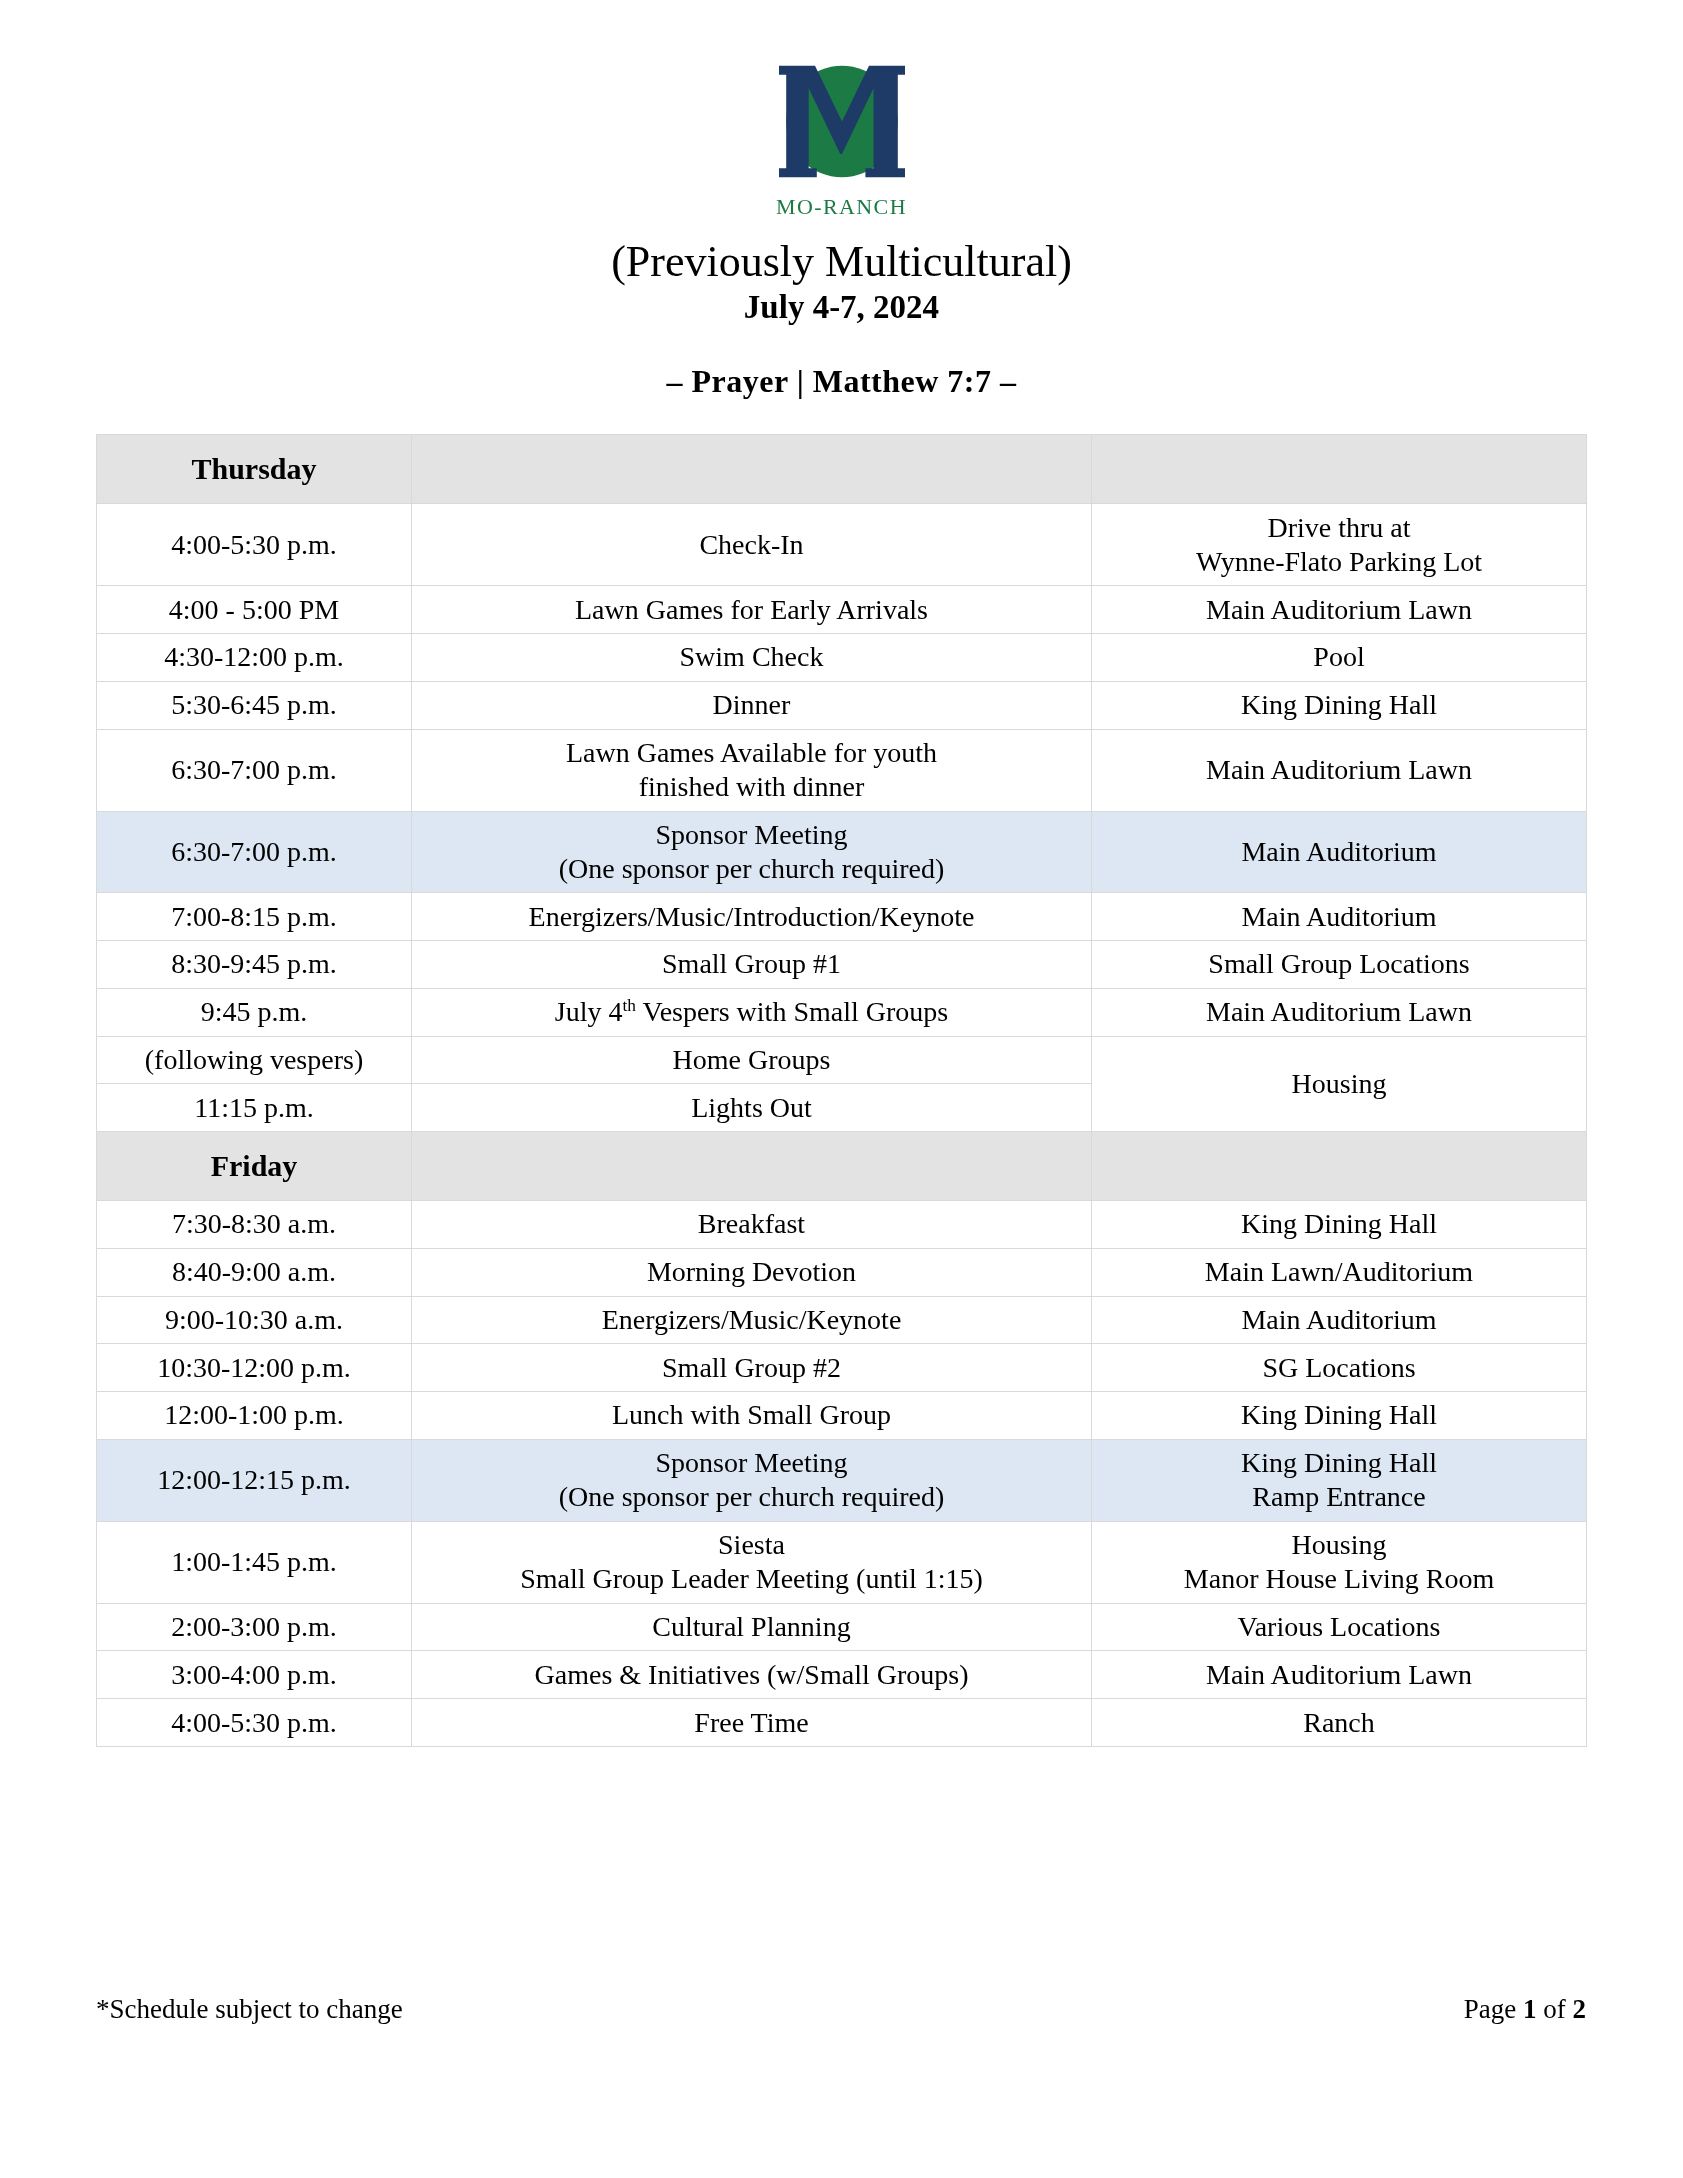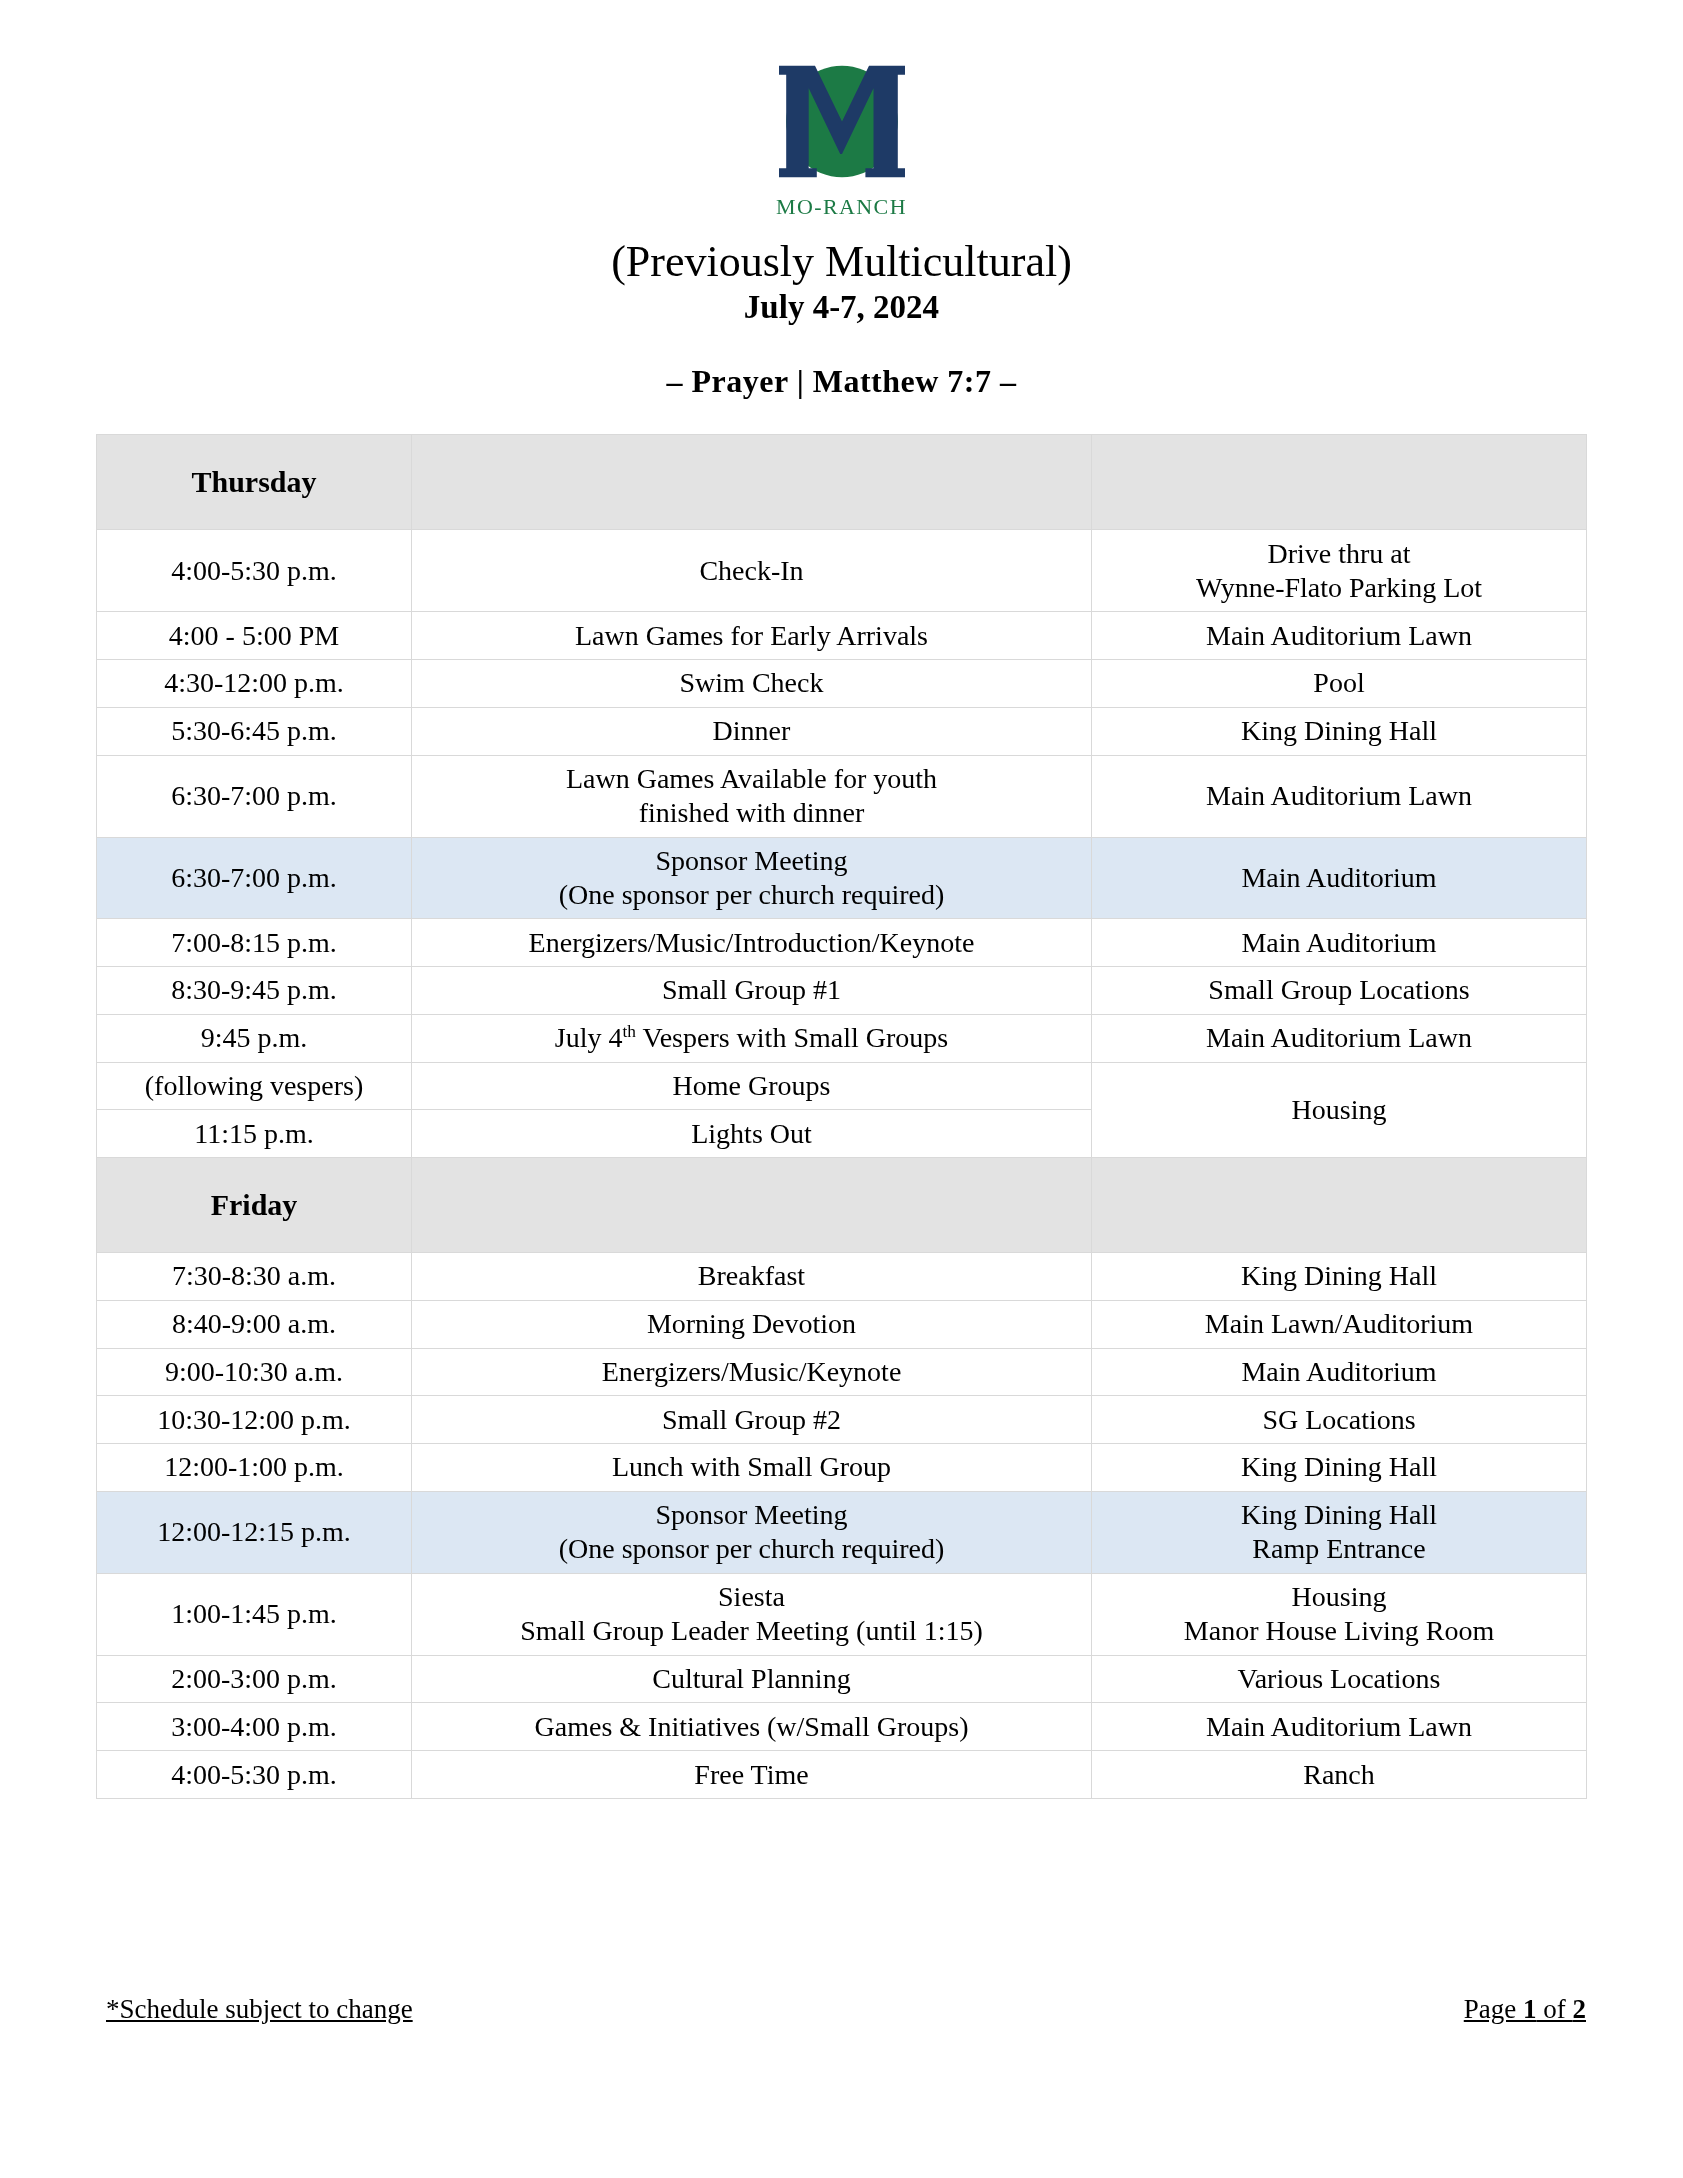--- a/index.html
+++ b/index.html
@@ -101,7 +101,7 @@
   tr.day-head td {
     background: #e3e3e3;
     height: 50px;
-    padding: 22px;
+    padding: 9px;
   }
   tr.day-head td.day-name {
     font-weight: bold;

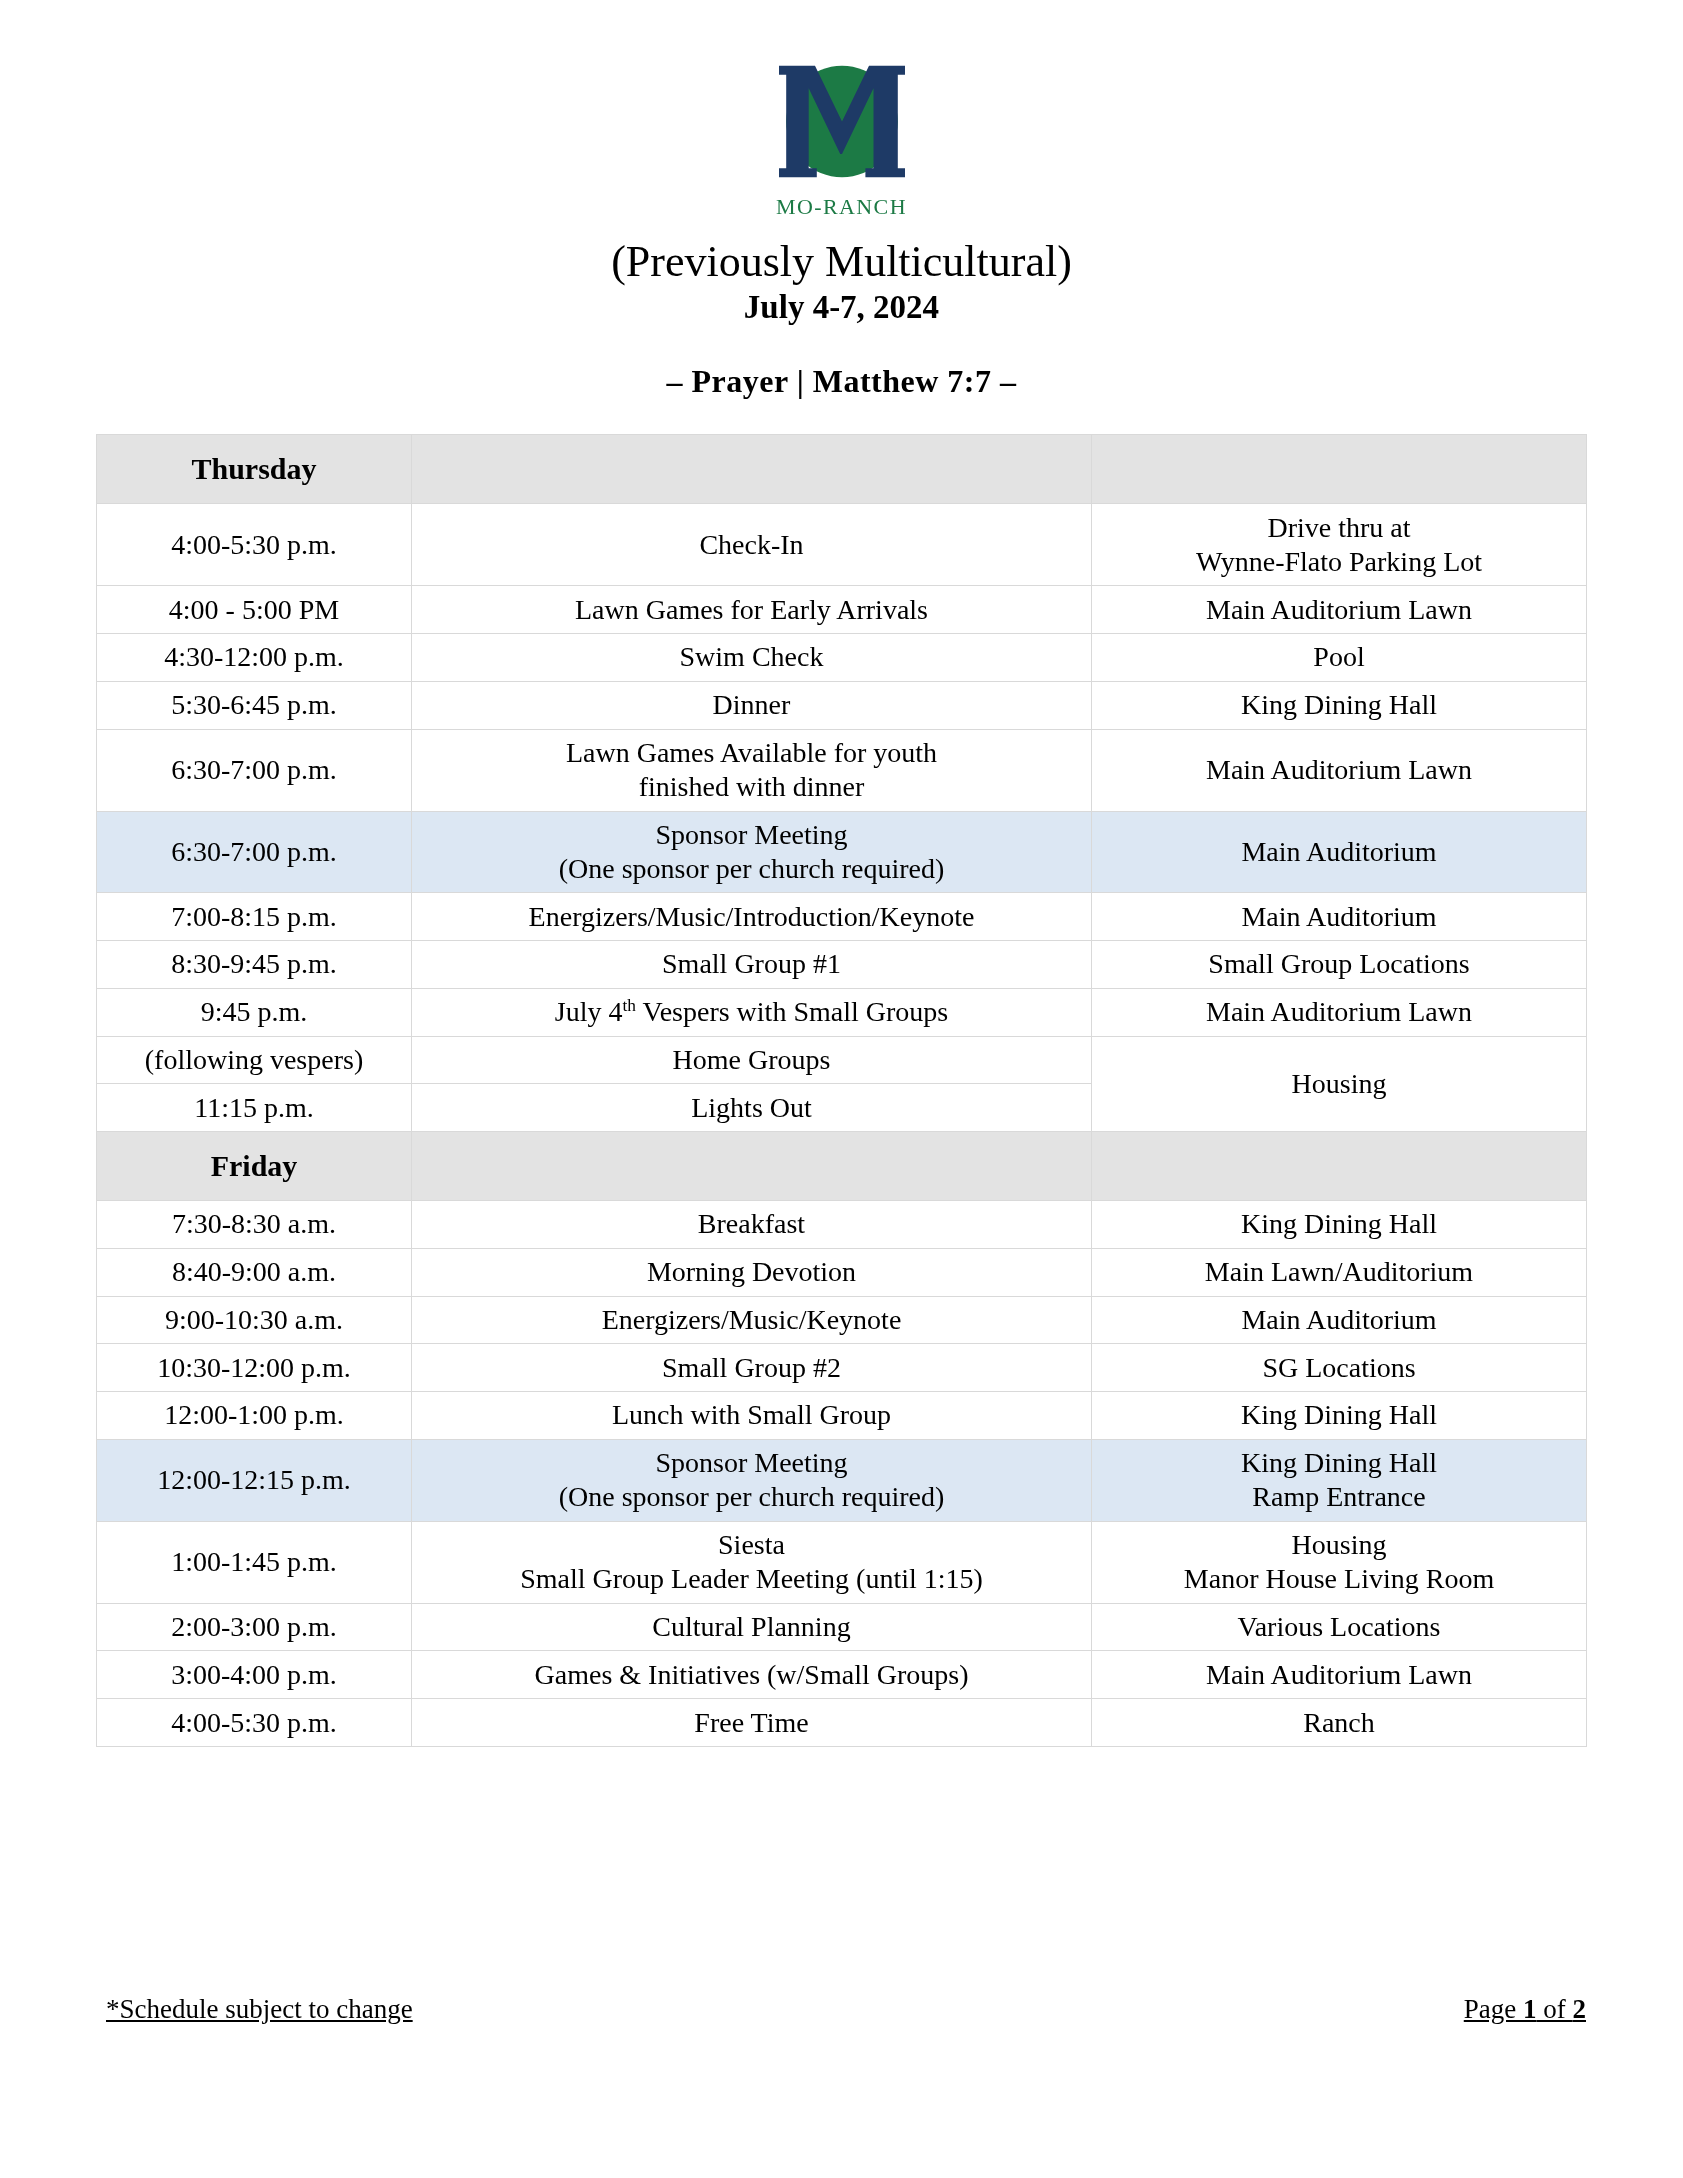--- a/index.html
+++ b/index.html
@@ -119,14 +119,13 @@
   
   .footer {
     position: absolute;
-    left: 106px;
+    left: 96px;
     right: 97px;
     top: 1994px;
     display: flex;
     justify-content: space-between;
     align-items: baseline;
     font-size: 27px;
-    text-decoration: underline;
   }
   .footer .page-num b { font-weight: bold; }
 </style>

